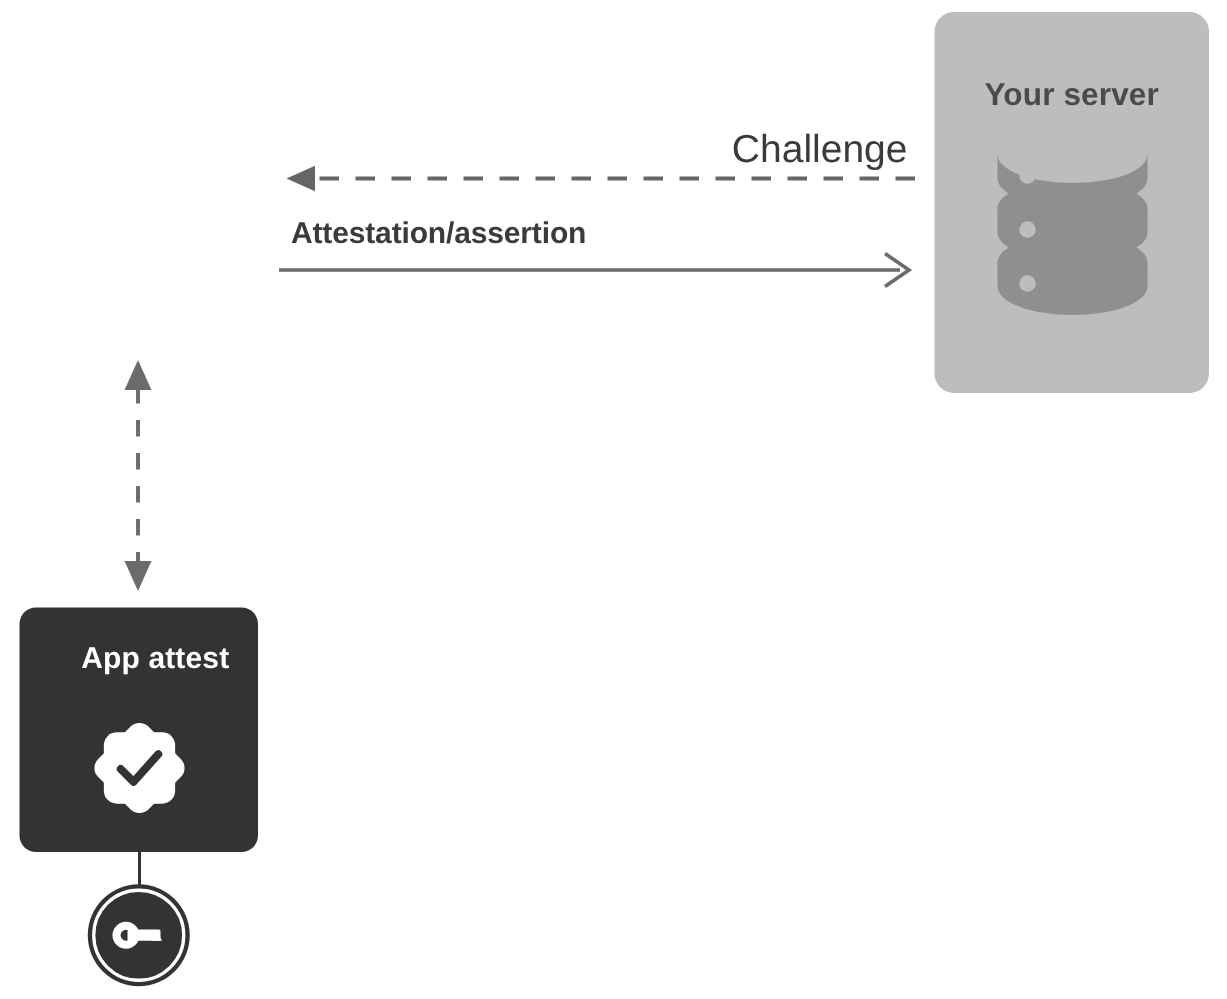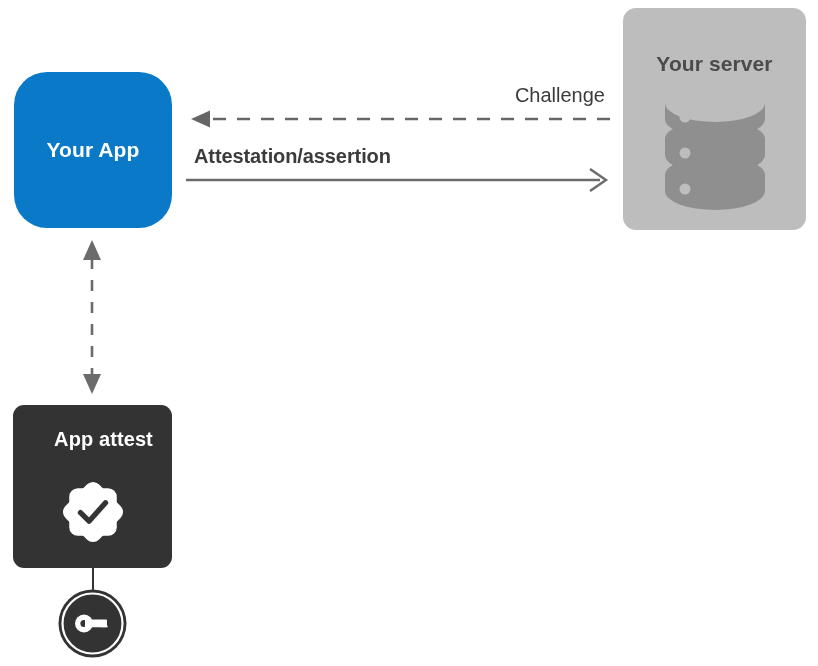--- a/index.html
+++ b/index.html
@@ -95,7 +95,7 @@
     left: 623px;
     top: 8px;
     width: 183px;
-    height: 222px;
+    height: 254px;
     background: #bdbdbd;
     border-radius: 13px;
   }

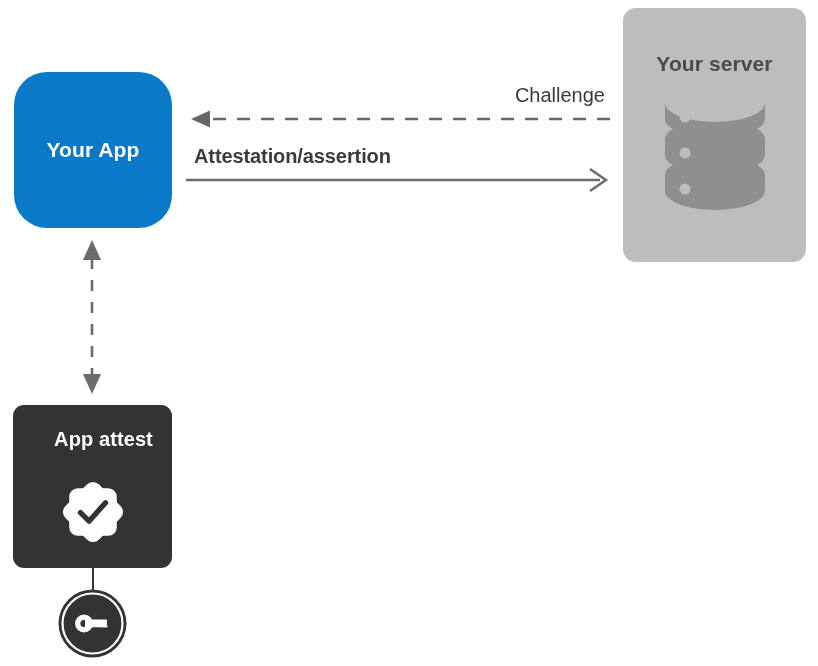--- a/index.html
+++ b/index.html
@@ -153,7 +153,7 @@
     top: 84px;
     width: 295px;
     text-align: right;
-    font-size: 20px;
+    font-size: 26px;
     font-weight: normal;
   }
   #label-attestation {

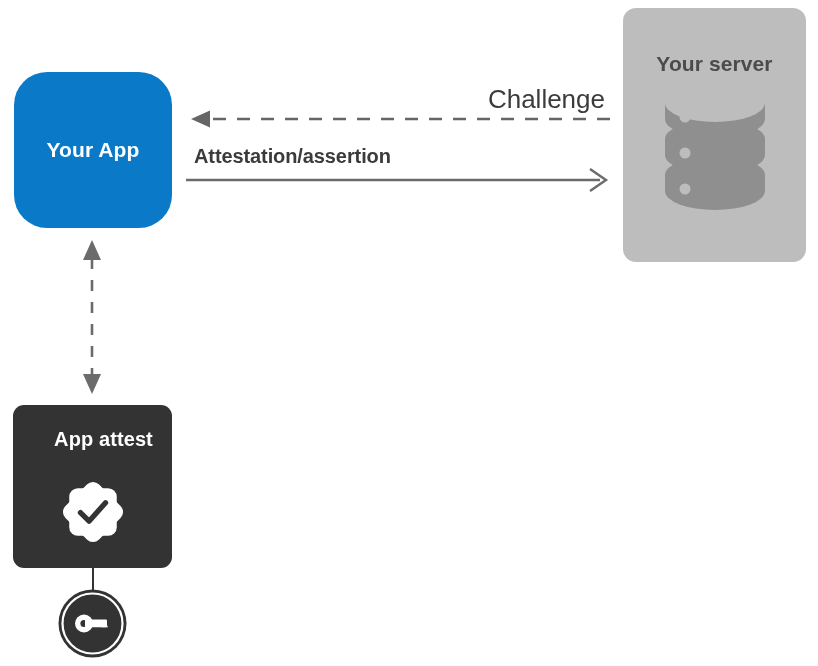--- a/index.html
+++ b/index.html
@@ -169,9 +169,6 @@
 
 <div id="diagram-canvas">
 
-  <div class="node" id="node-your-app">
-    <span class="node-label">Your App</span>
-  </div>
 
   <div class="edge-label" id="label-challenge">Challenge</div>
 

